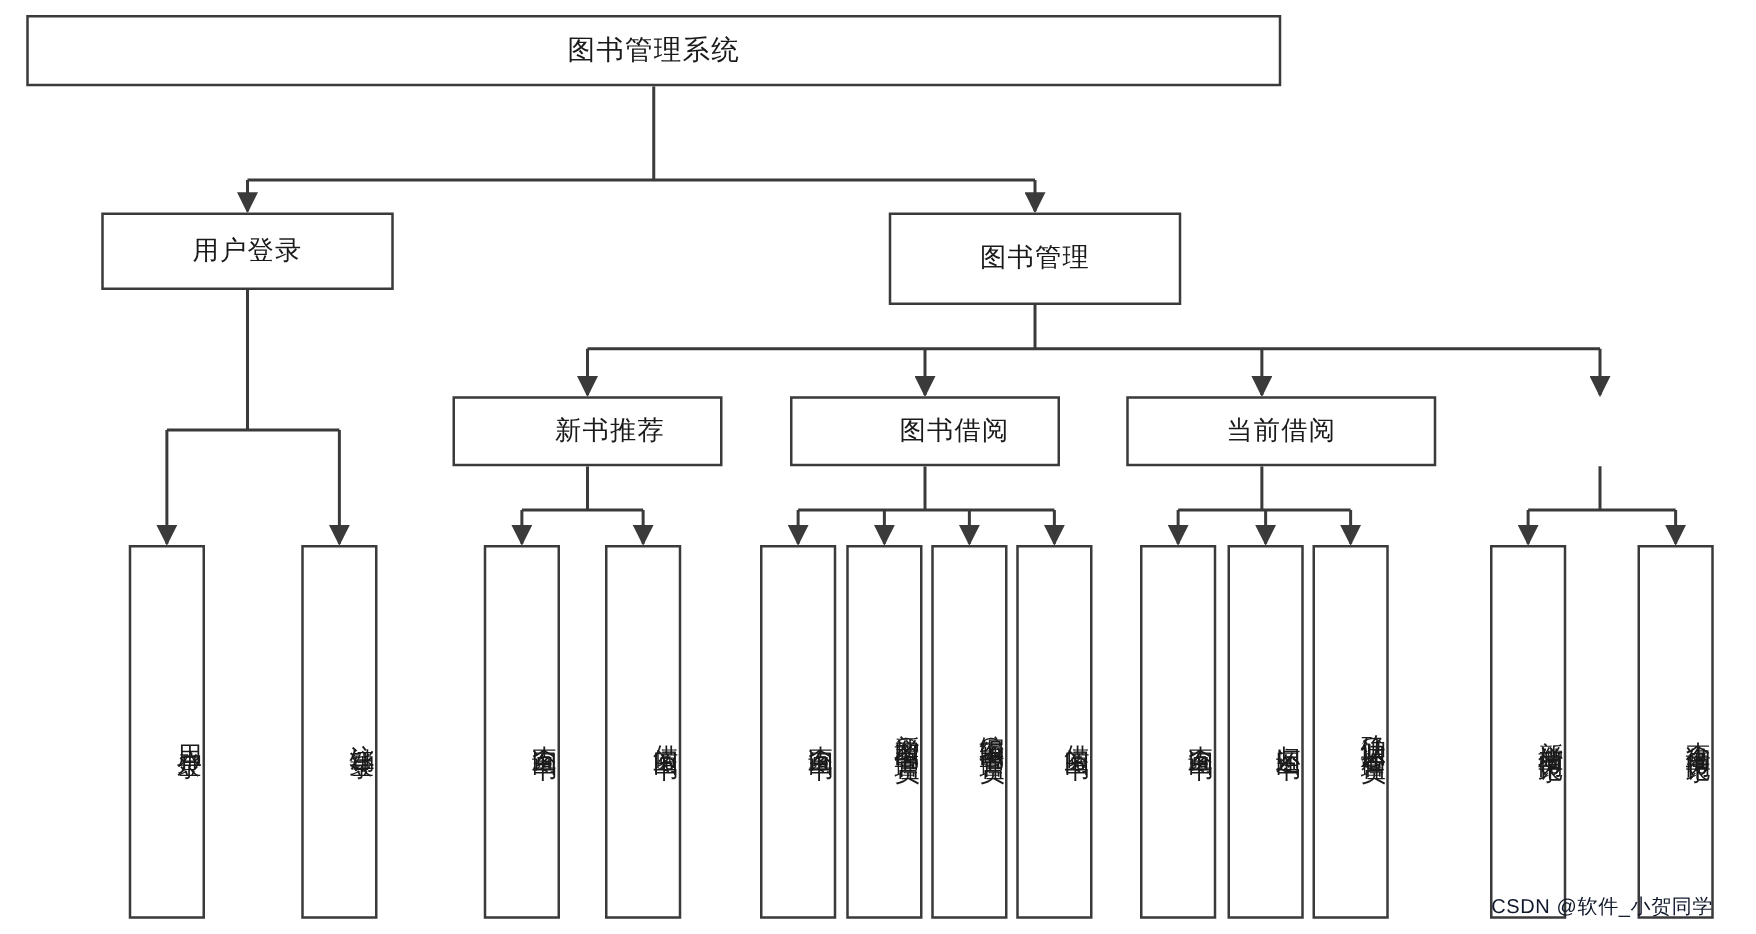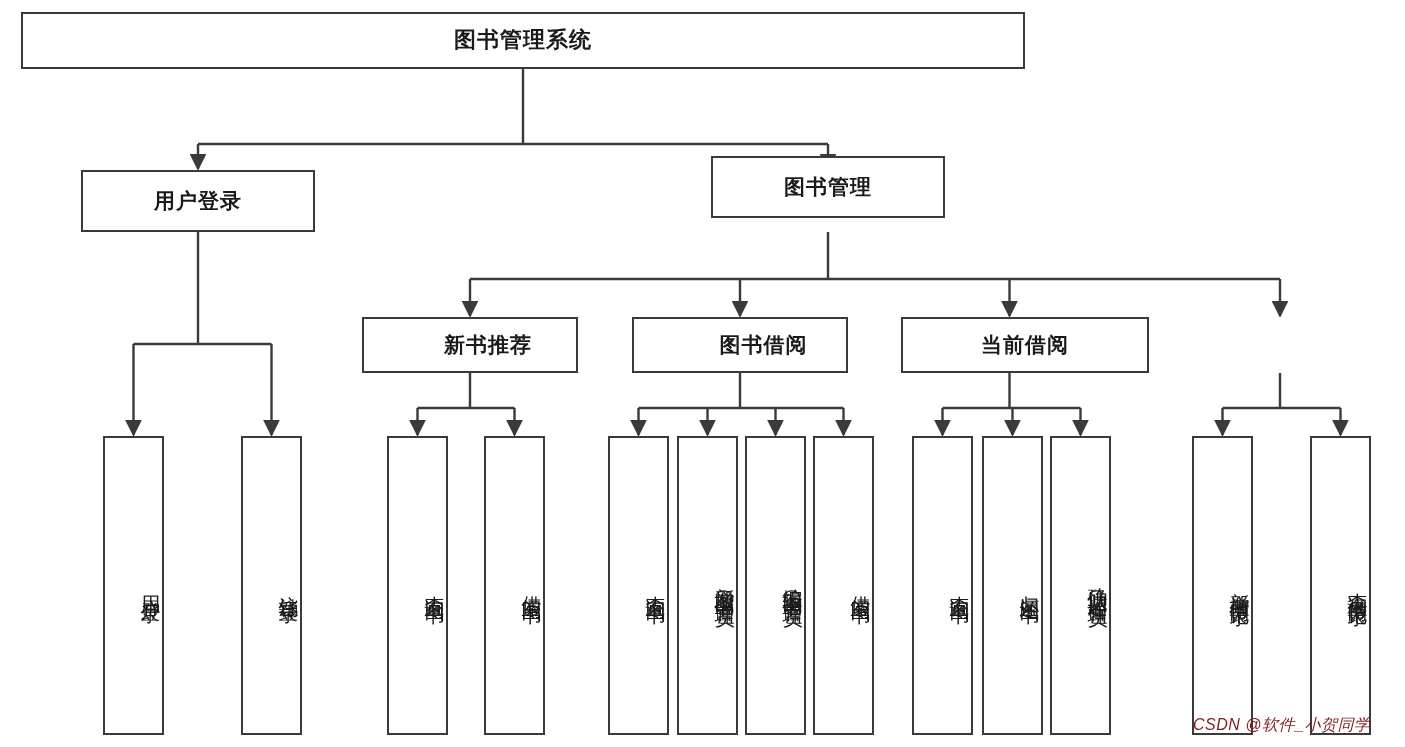--- a/index.html
+++ b/index.html
@@ -41,7 +41,6 @@
     letter-spacing: 1px;
     line-height: 1.1;
     white-space: nowrap;
-    font-weight: bold;
   }
   .node-root {
     font-size: 22px;

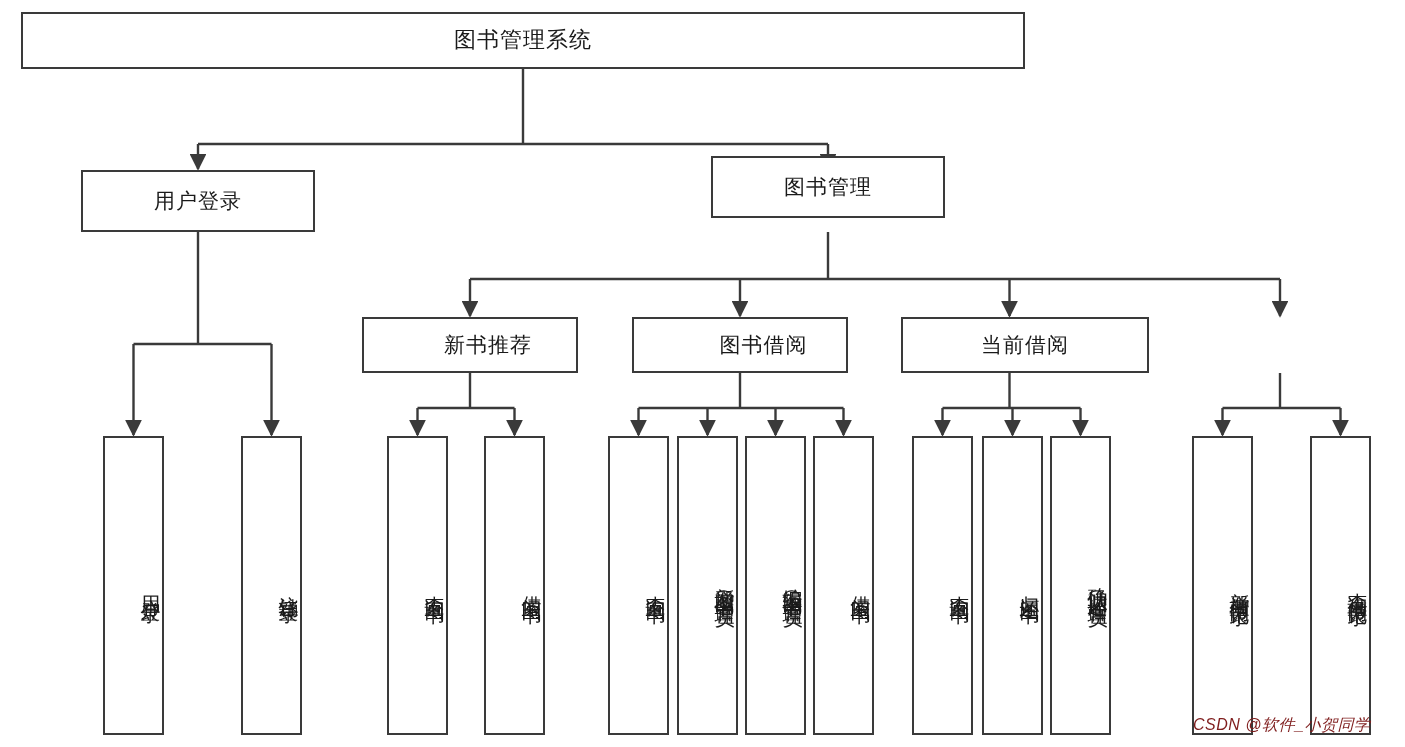--- a/index.html
+++ b/index.html
@@ -116,7 +116,7 @@
   <div class="node node-h node-root" style="left: 21px; top: 12px; width: 1004px; height: 57px;">图书管理系统</div>
 
   <div class="node node-h" style="left: 81px; top: 170px; width: 234px; height: 62px;">用户登录</div>
-  <div class="node node-h" style="left: 711px; top: 156px; width: 234px; height: 62px;">图书管理</div>
+  <div class="node node-h" style="left: 711px; top: 170px; width: 234px; height: 74px;">图书管理</div>
 
   <div class="node node-h" style="left: 362px; top: 317px; width: 216px; height: 56px; padding-left: 36px;">新书推荐</div>
   <div class="node node-h" style="left: 632px; top: 317px; width: 216px; height: 56px; padding-left: 47px;">图书借阅</div>

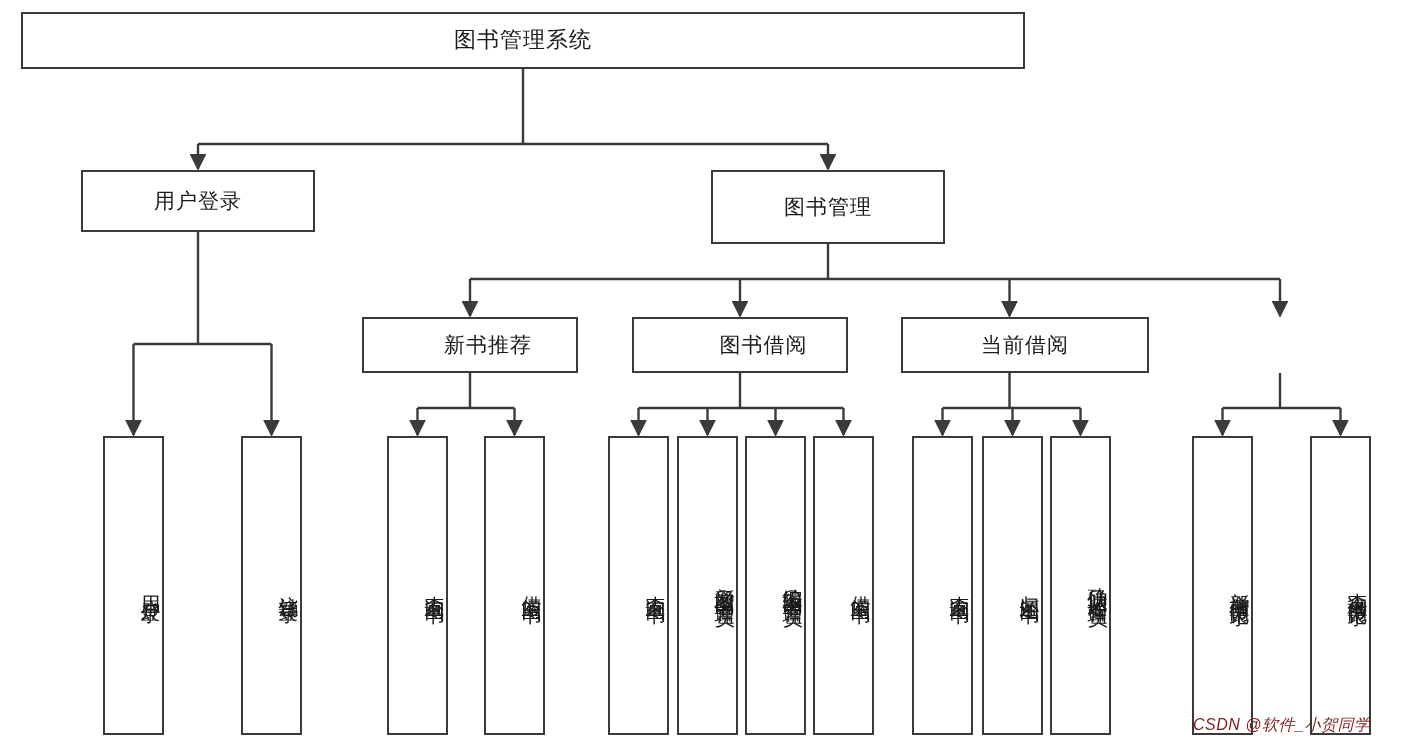--- a/index.html
+++ b/index.html
@@ -136,7 +136,7 @@
   <div class="node node-leaf" style="left: 1192px; top: 436px; width: 61px; height: 299px;">新增借阅记录</div>
   <div class="node node-leaf" style="left: 1310px; top: 436px; width: 61px; height: 299px;">查询借阅记录</div>
 
-  <div class="watermark" style="left: 1193px; top: 715px; color: #7f1d1d; font-style: italic;">CSDN @软件_小贺同学</div>
+  <div class="watermark" style="left: 1193px; top: 715px; color: #0f172a;">CSDN @软件_小贺同学</div>
 </div>
 
 </body></html>

